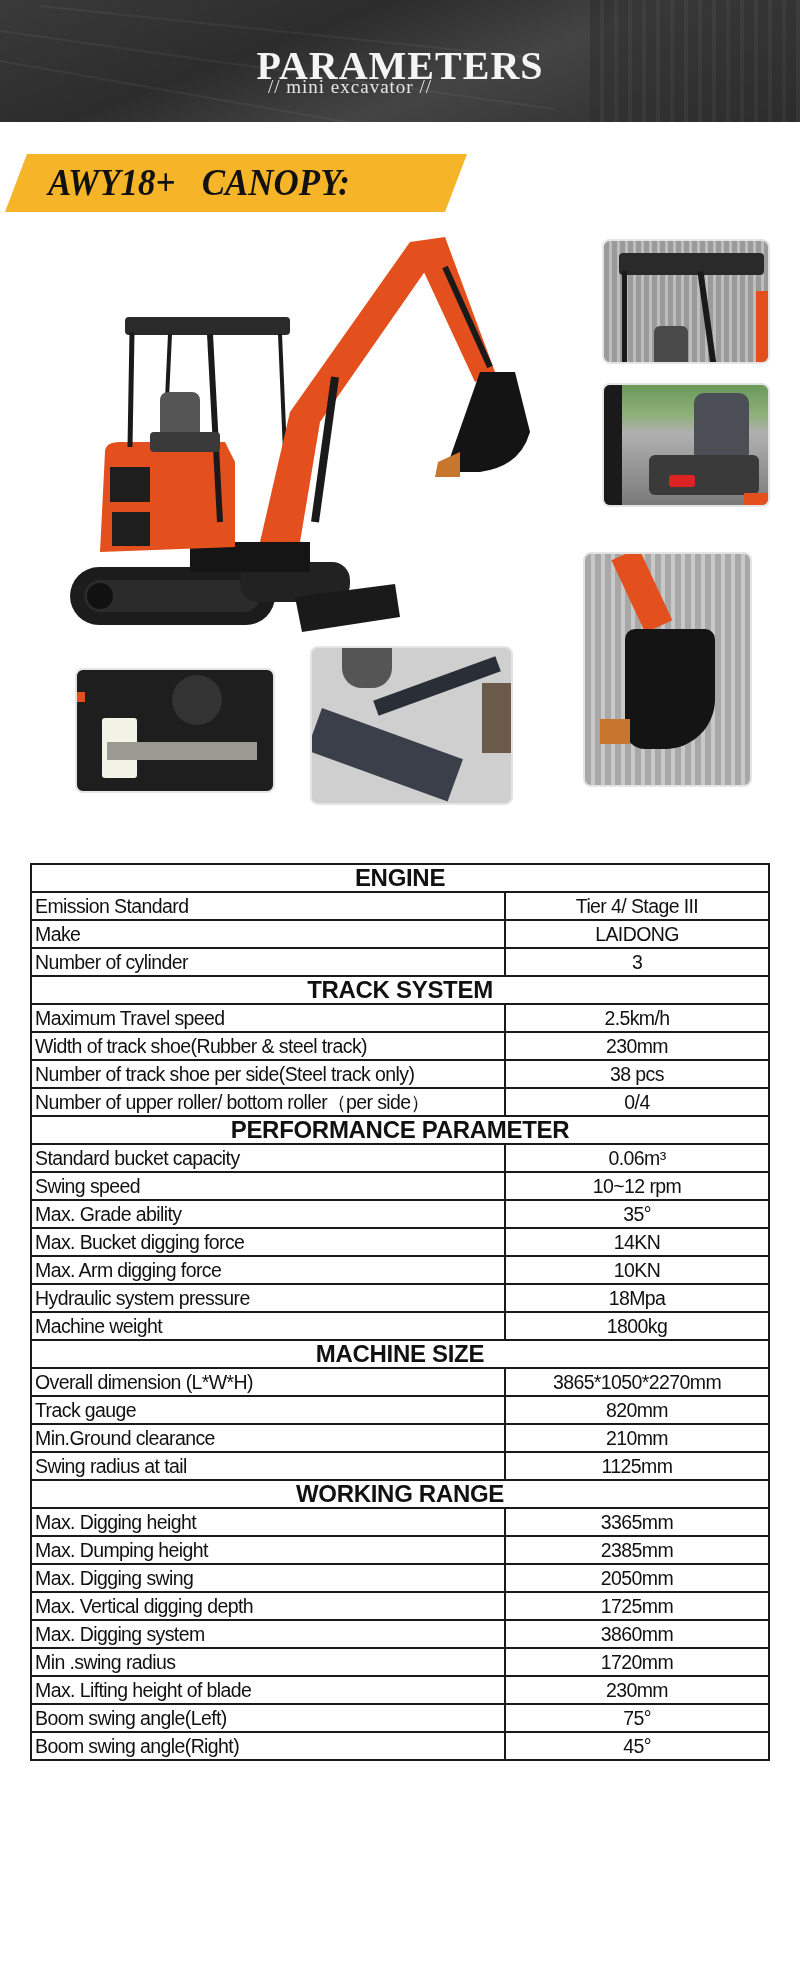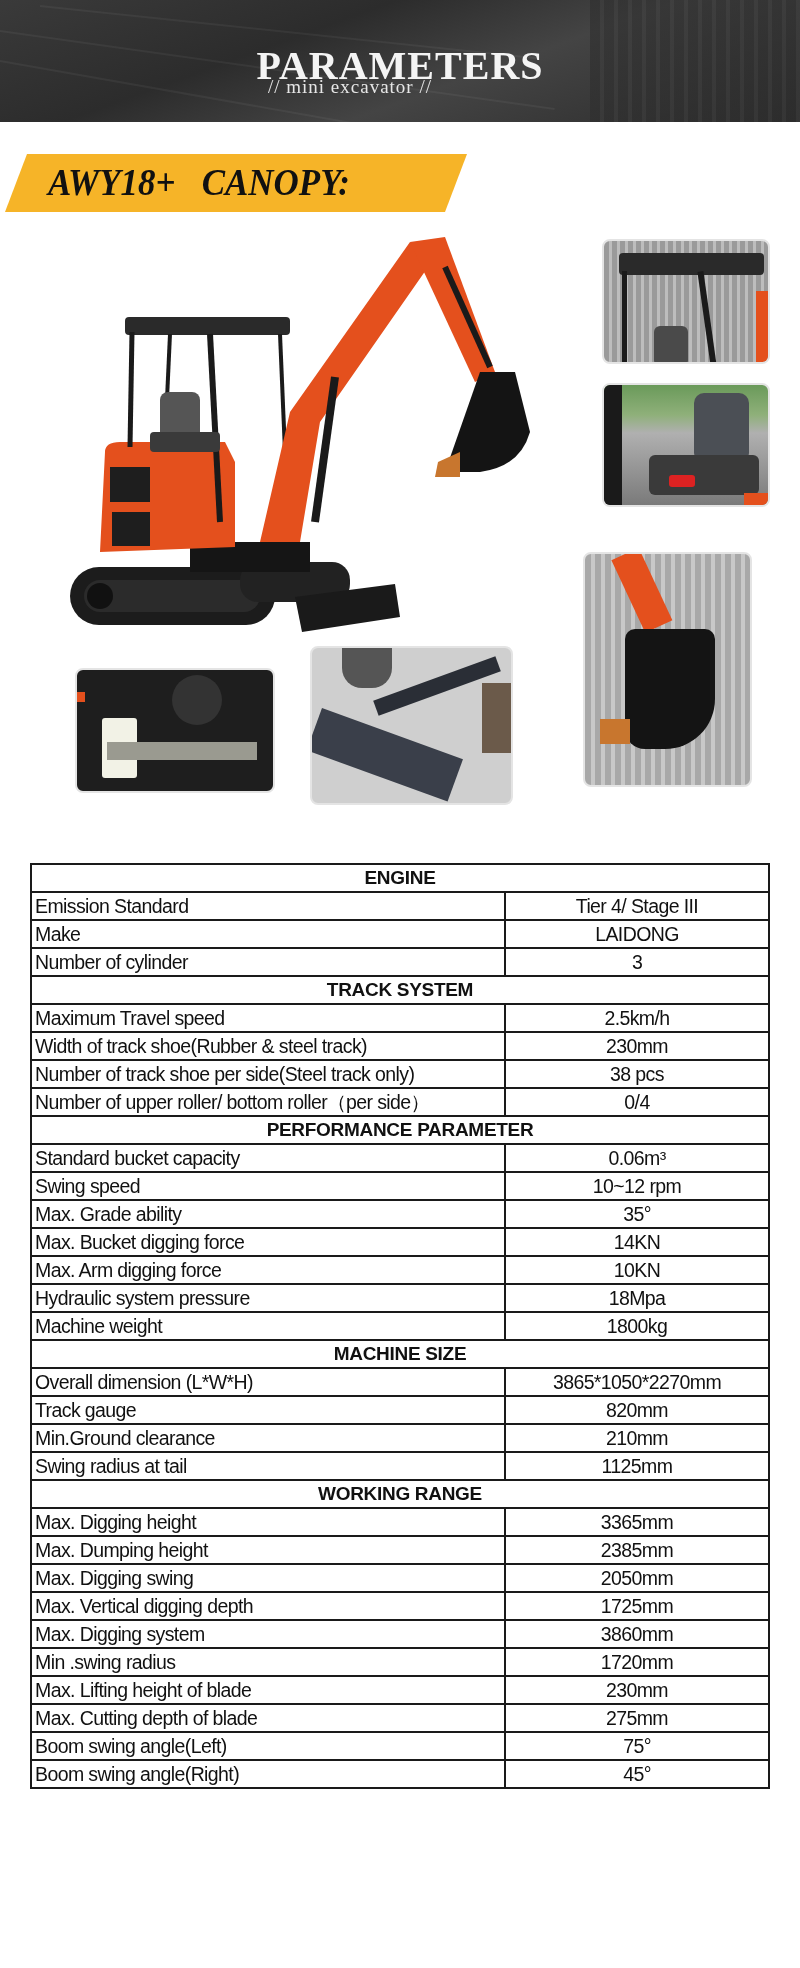--- a/index.html
+++ b/index.html
@@ -27,7 +27,7 @@
   .spec-table td { border: 2px solid #1a1a1a; height: 26px; padding: 0 3px; font-size: 19.5px; color: #111;
     line-height: 26px; white-space: nowrap; overflow: hidden; letter-spacing: -0.6px; }
   .spec-table td.val { text-align: center; }
-  .spec-table td.section { text-align: center; font-weight: bold; font-size: 19px; letter-spacing: -0.3px; }
+  .spec-table td.section { text-align: center; font-weight: bold; font-size: 24px; letter-spacing: -0.3px; }
   .col-label { width: 474px; }
 </style>
 </head>

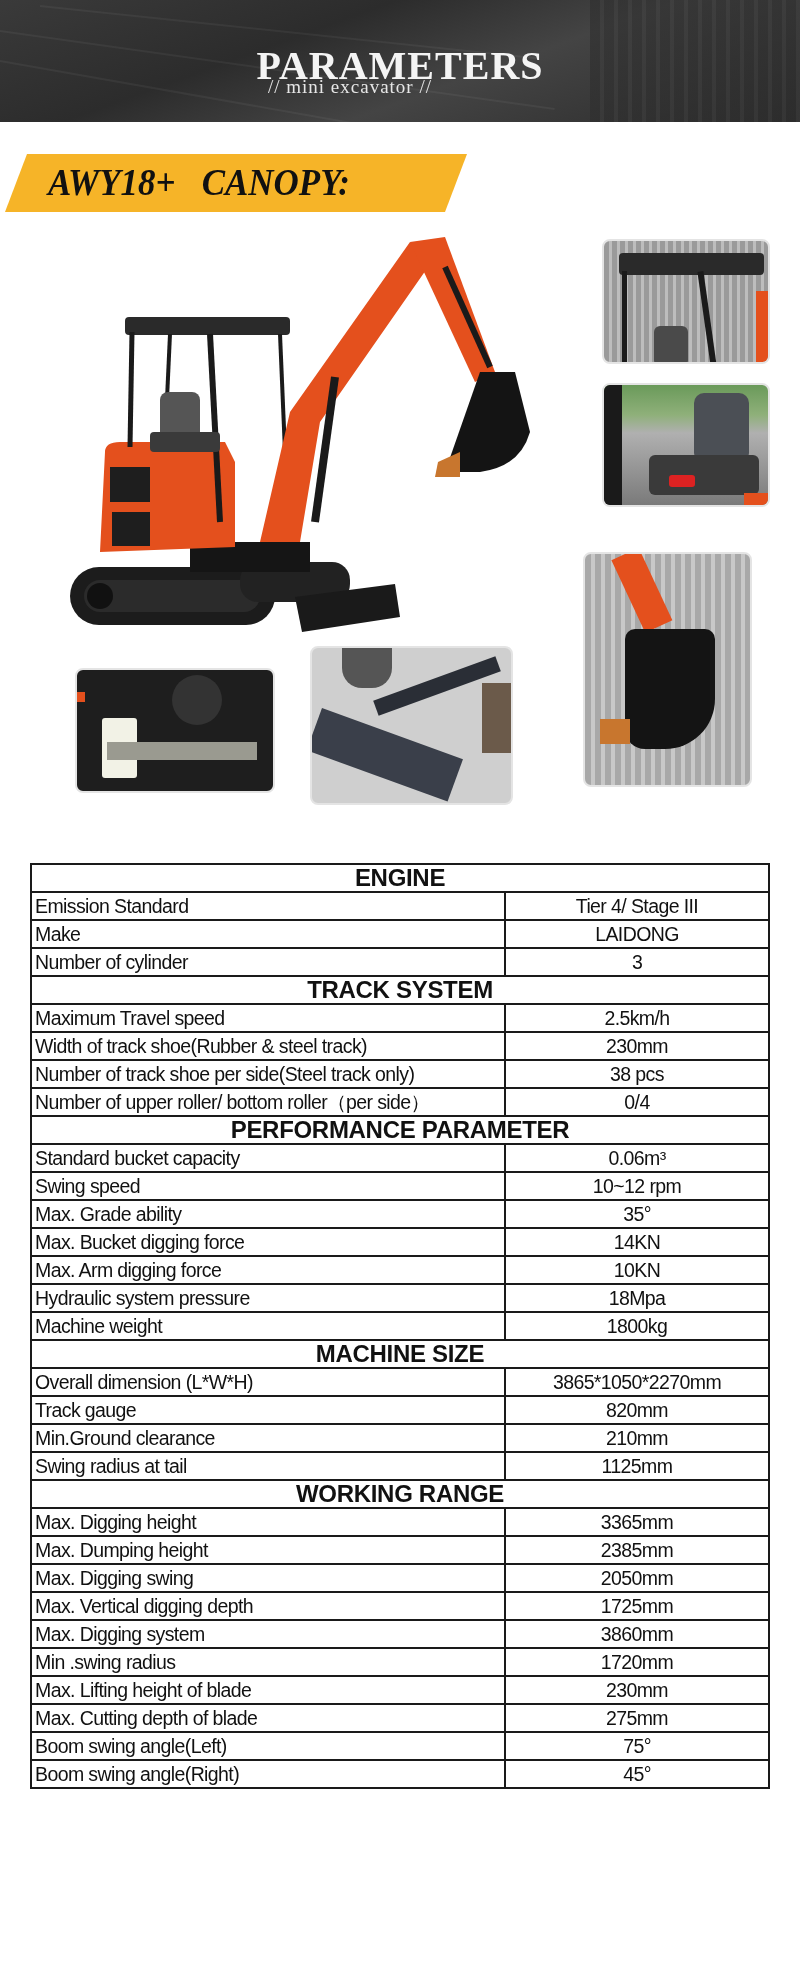--- a/index.html
+++ b/index.html
@@ -239,10 +239,6 @@
         <td class="val">230mm</td>
       </tr>
     <tr>
-        <td>Max. Cutting depth of blade</td>
-        <td class="val">275mm</td>
-      </tr>
-    <tr>
         <td>Boom swing angle(Left)</td>
         <td class="val">75°</td>
       </tr>

